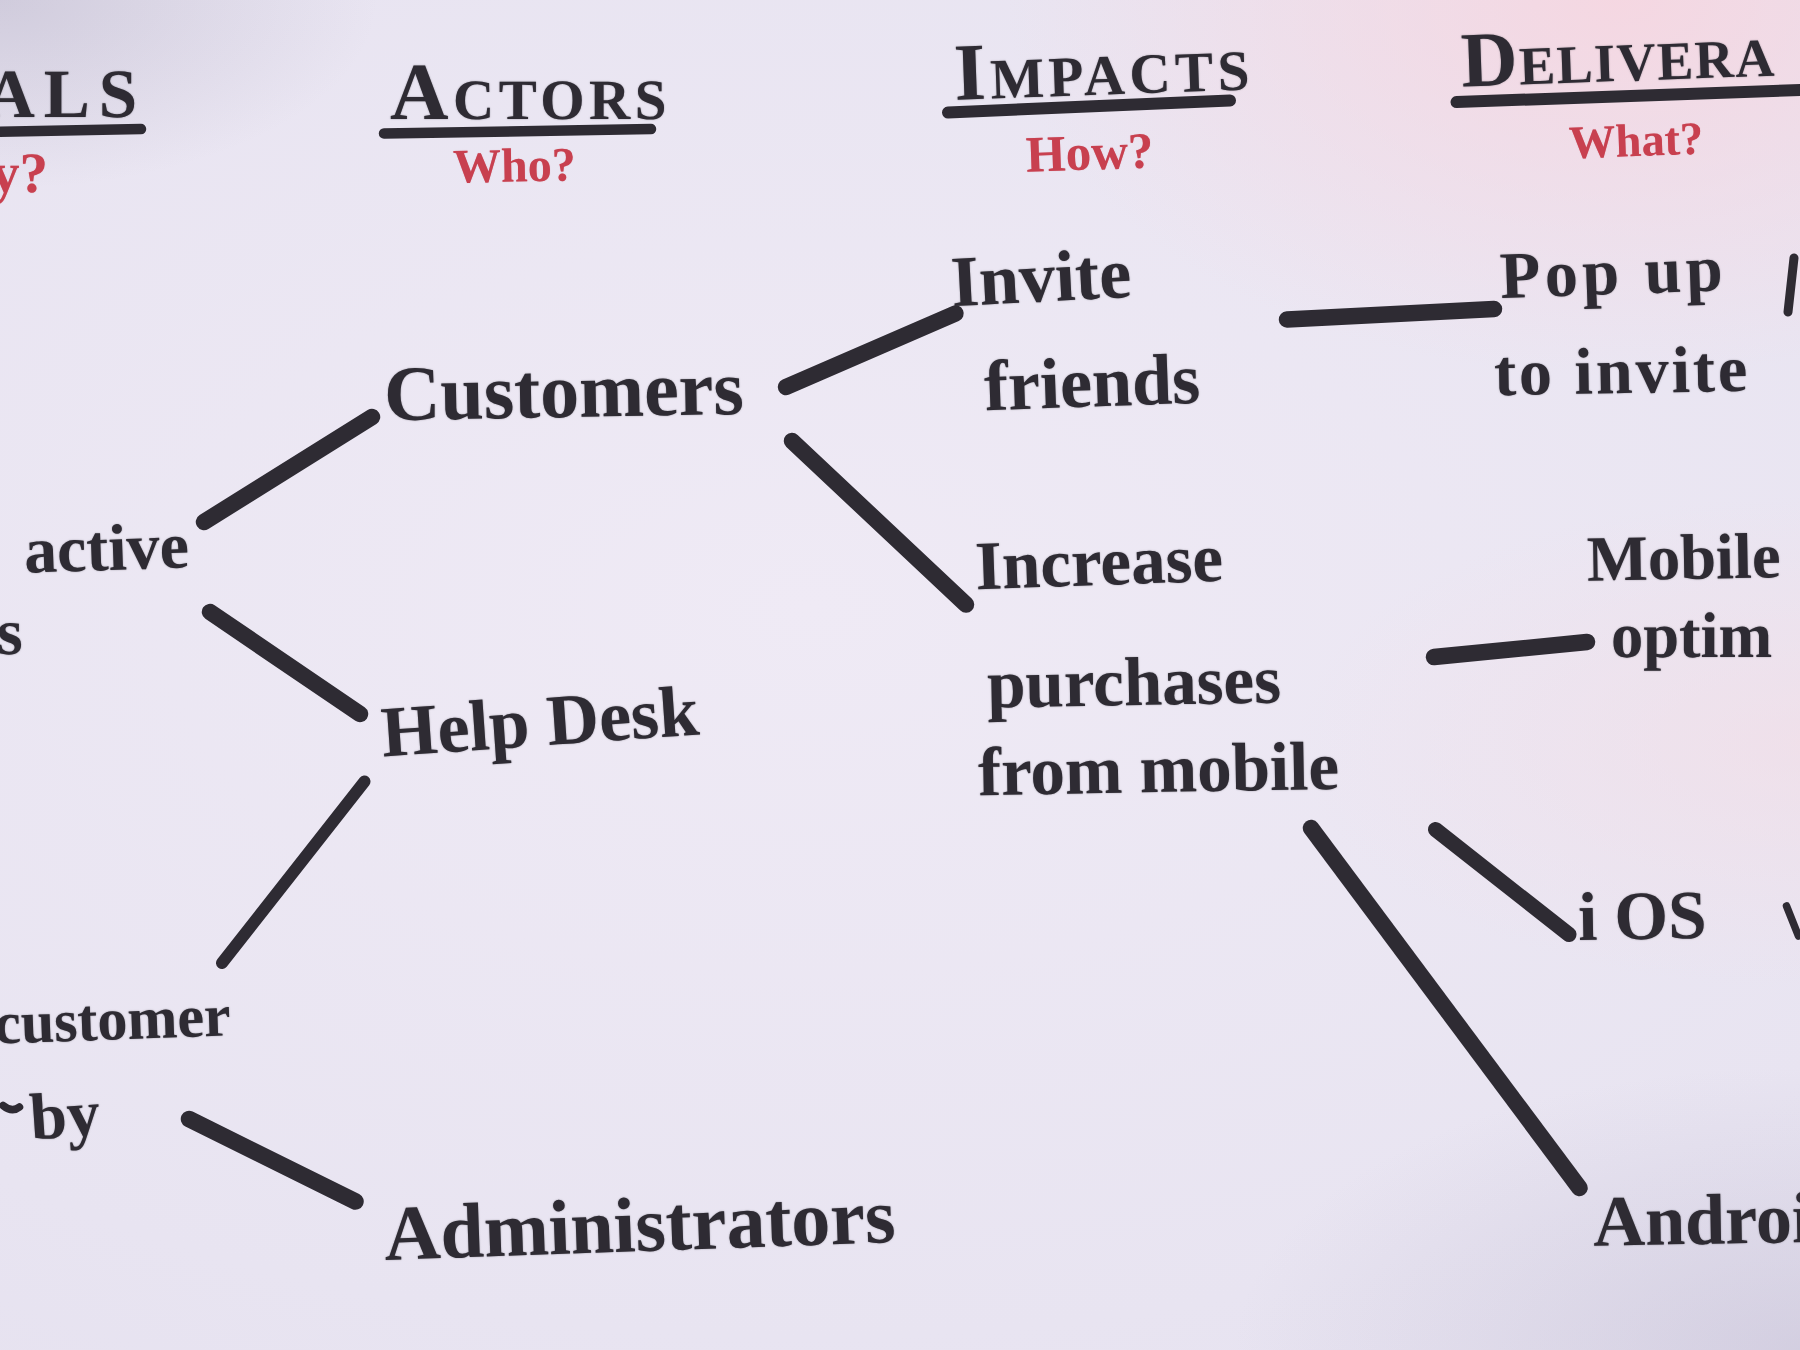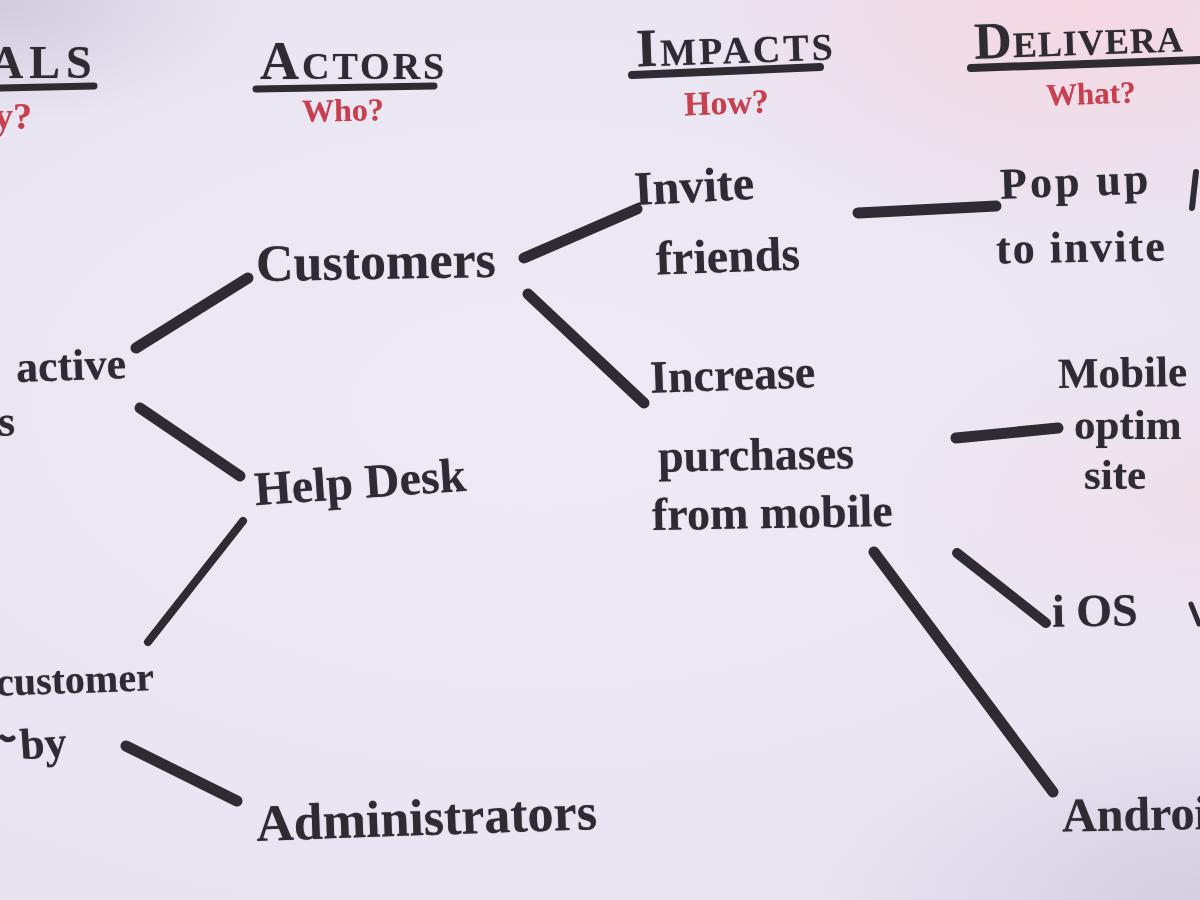--- a/index.html
+++ b/index.html
@@ -96,7 +96,6 @@
 
   <div class="txt" style="left:1058px; top:348px; font-size:43px; transform:rotate(-1deg);">Mobile</div>
   <div class="txt" style="left:1074px; top:400px; font-size:43px;">optim</div>
-  <div class="txt" style="left:1084px; top:450px; font-size:43px;">site</div>
 
   <div class="txt" style="left:1052px; top:584px; font-size:46px; transform:rotate(-1deg);">i OS</div>
 

